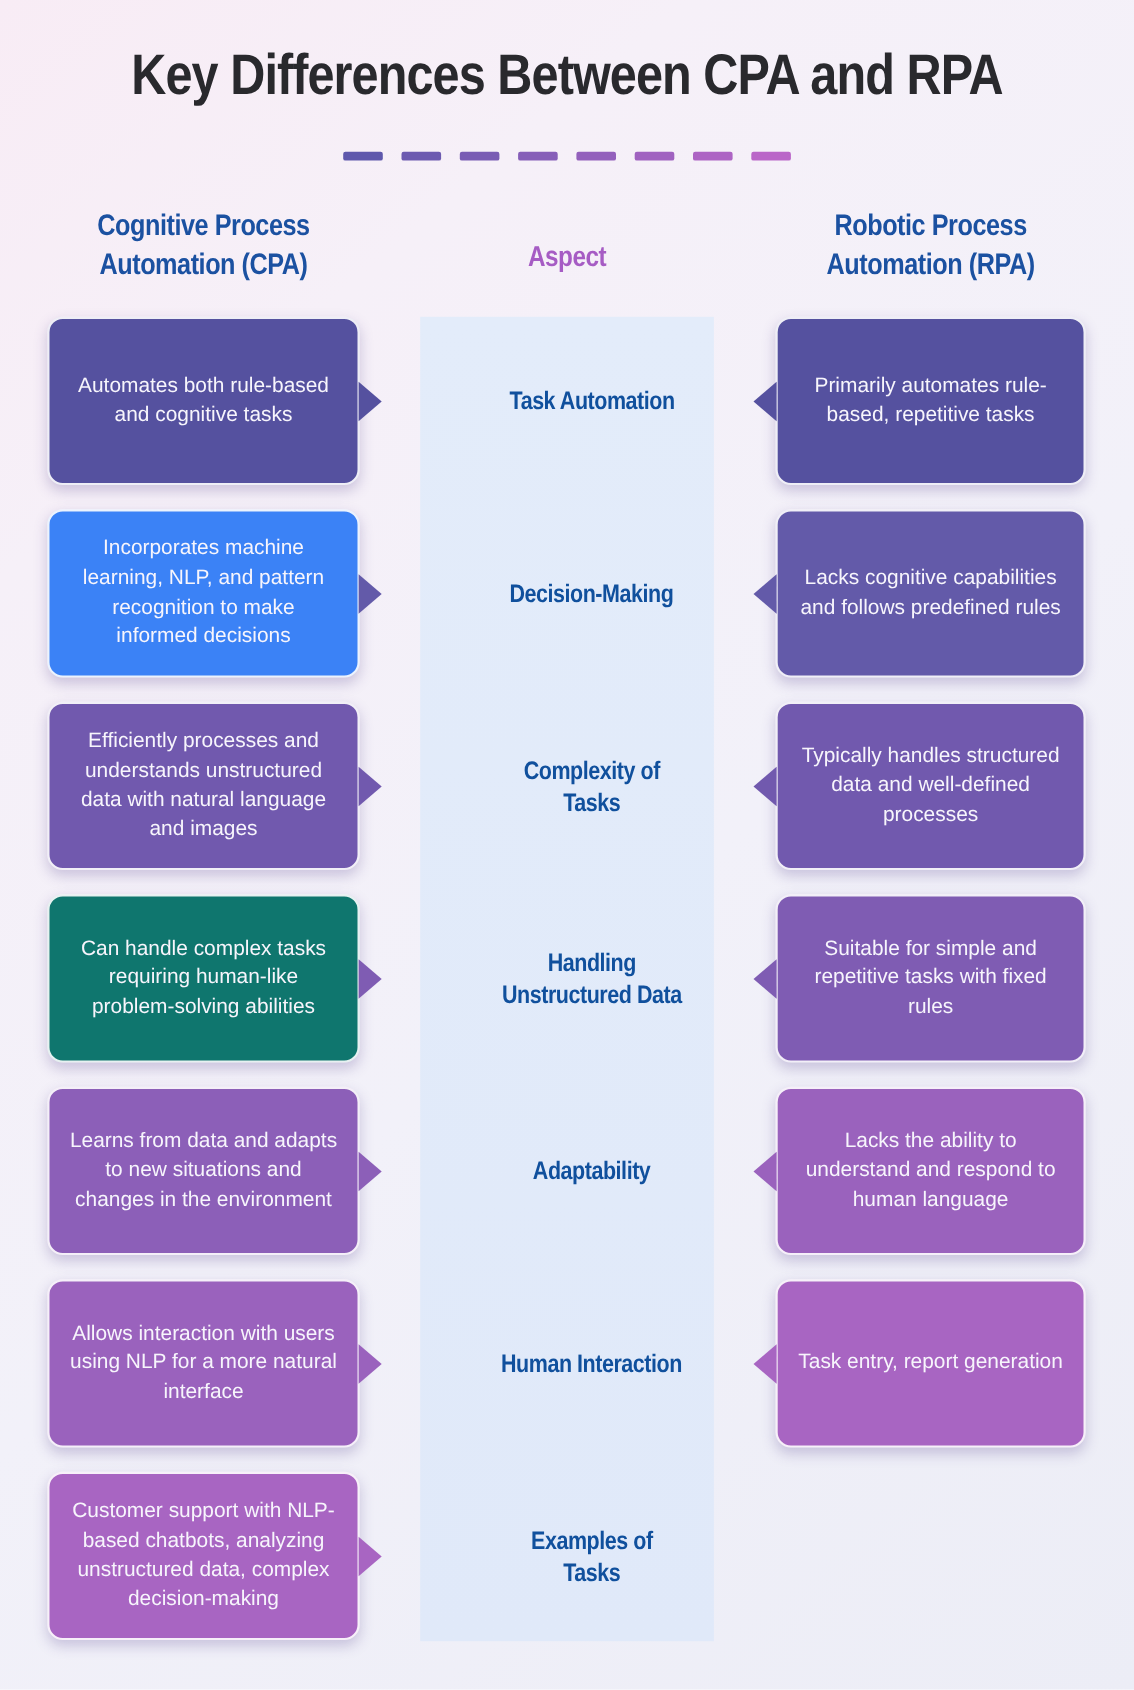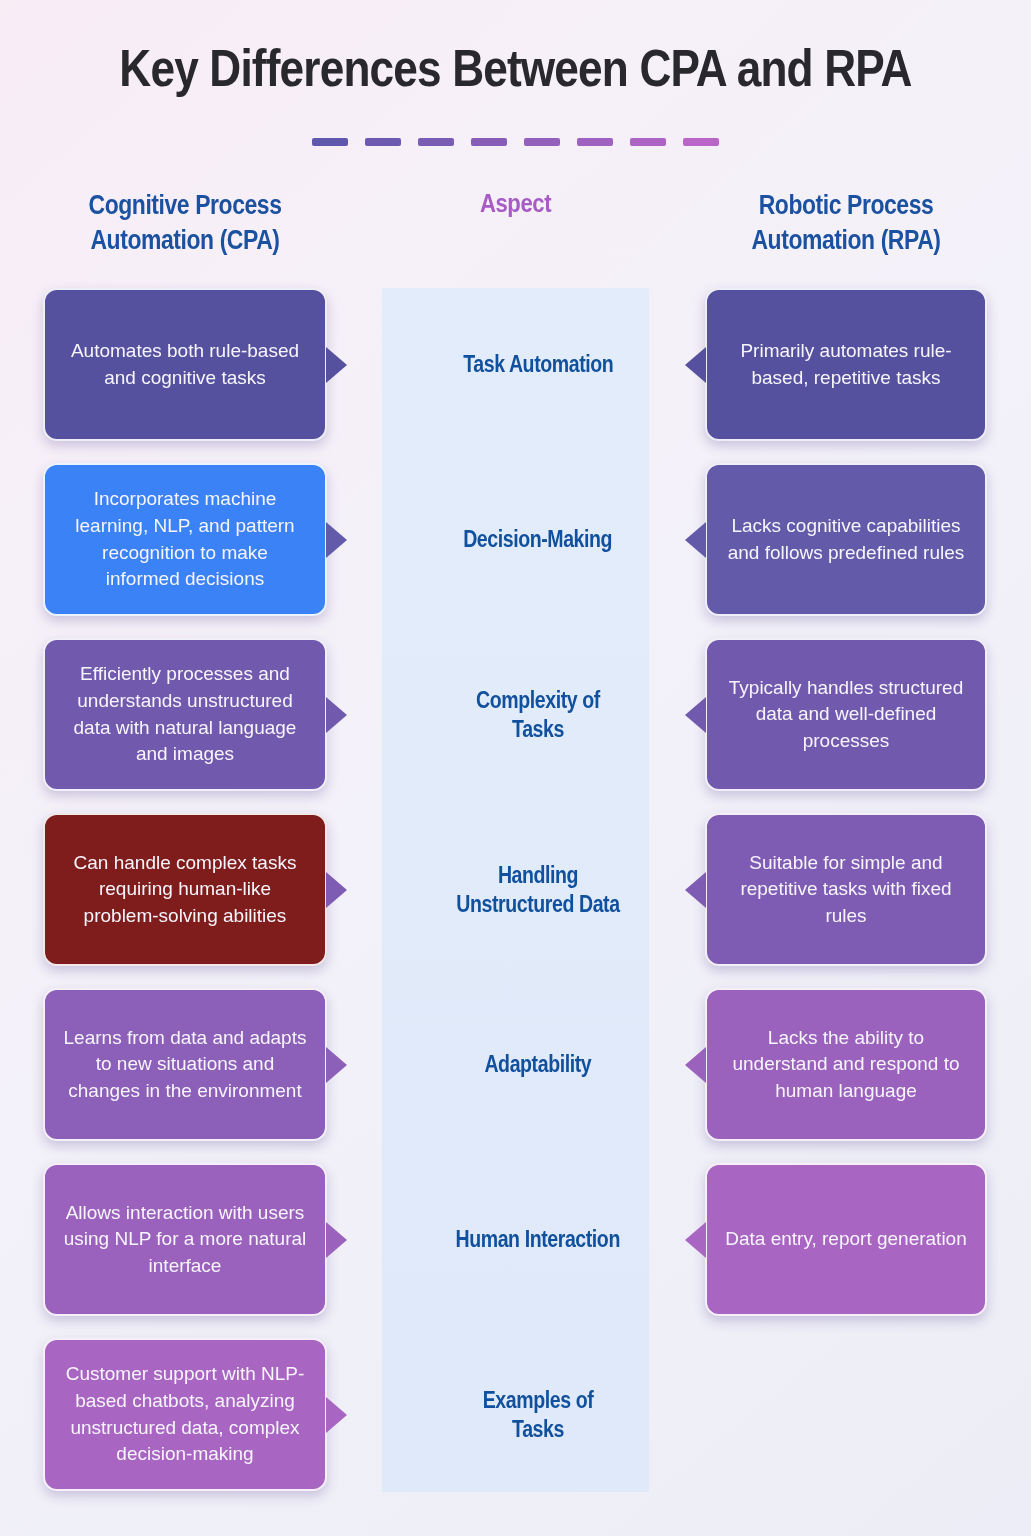--- a/index.html
+++ b/index.html
@@ -25,7 +25,7 @@
   .col-header.blue{color:#1b51a1;}
   .col-header.purple{color:#a65cc4;font-size:26px;}
   .hdr-left{left:43px;top:188px;width:284px;}
-  .hdr-center{left:382px;top:187px;width:267px;}
+  .hdr-center{left:382px;top:217px;width:267px;}
   .hdr-right{left:705px;top:188px;width:282px;}
   .center-panel{
     position:absolute;left:382px;top:288px;width:267px;height:1204px;

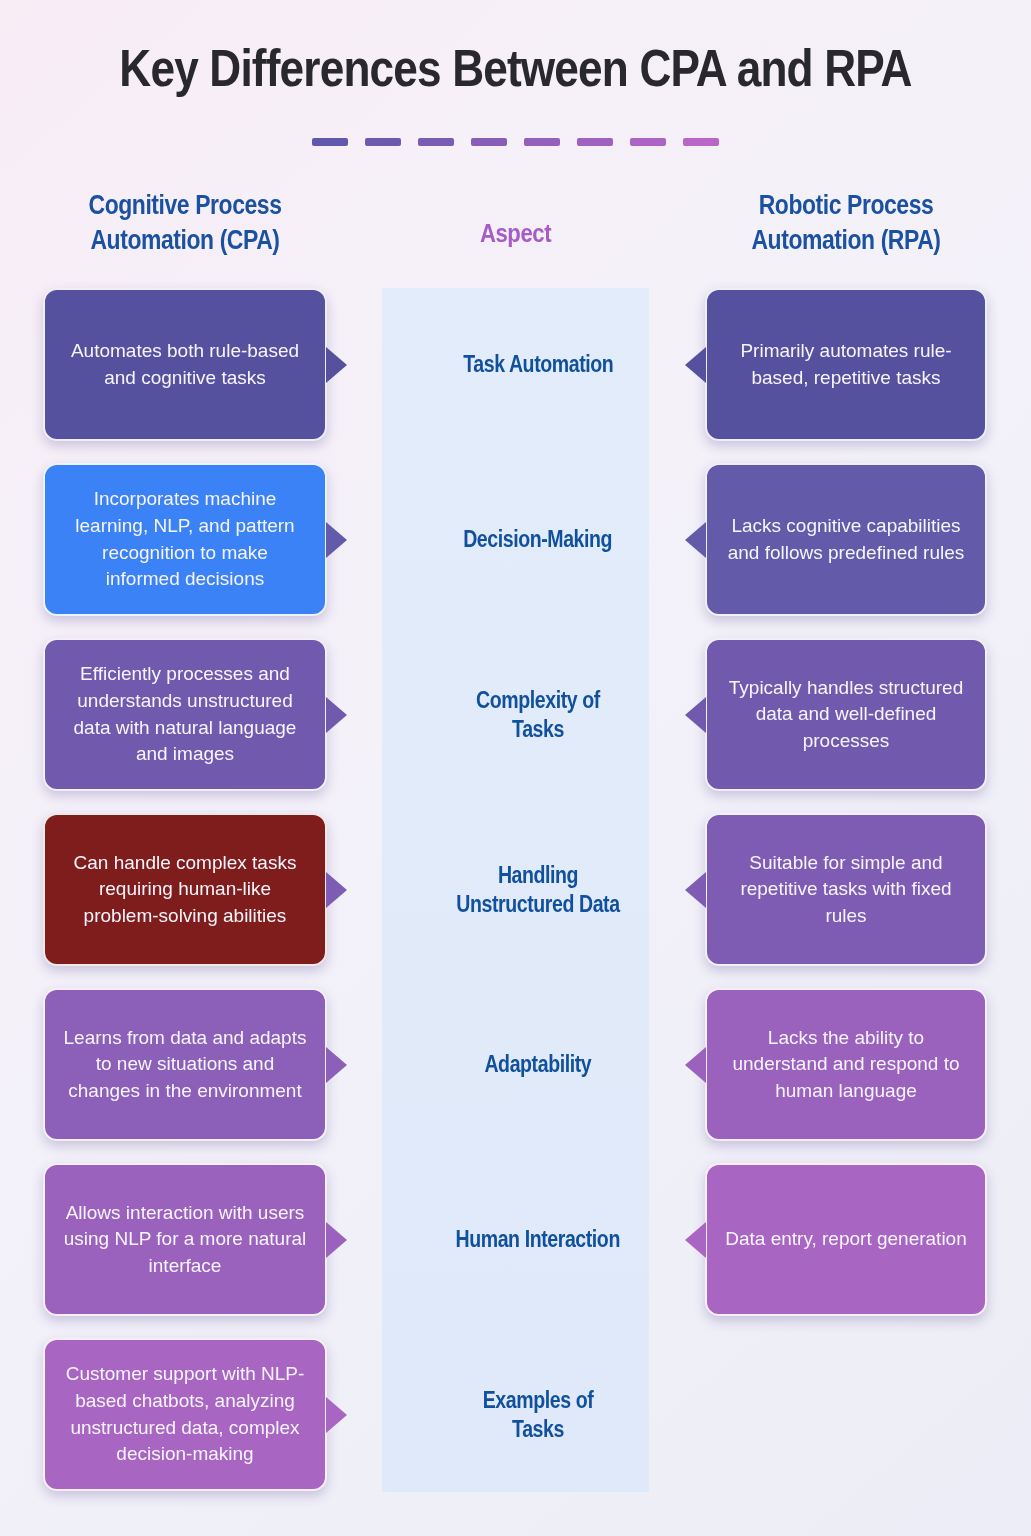--- a/index.html
+++ b/index.html
@@ -96,7 +96,7 @@
     <span class="box-text">Efficiently processes and understands unstructured data with natural language and images</span>
     <span class="arrow arrow-right" style="border-left-color: rgb(113, 89, 174);"></span>
   </div>
-  <div class="box" style="background-color: #7f1d1d;">
+  <div class="box" style="background-color: #0f766e;">
     <span class="box-text">Can handle complex tasks requiring human-like problem-solving abilities</span>
     <span class="arrow arrow-right" style="border-left-color: rgb(127, 92, 179);"></span>
   </div>

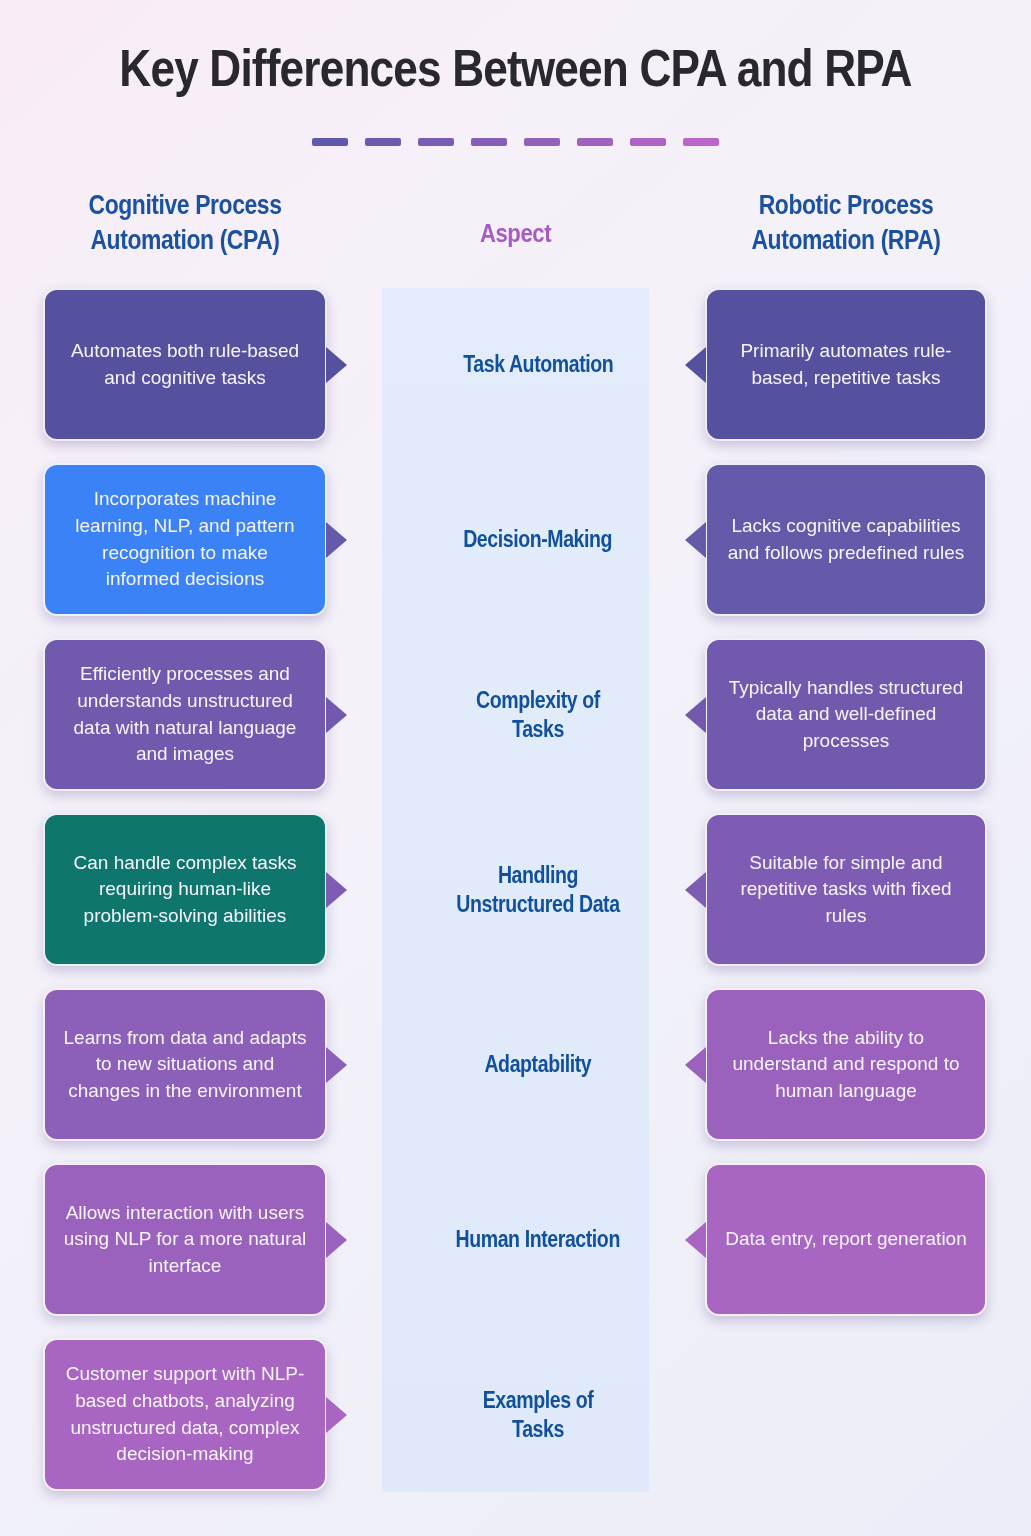--- a/index.html
+++ b/index.html
@@ -160,7 +160,7 @@
     <span class="arrow arrow-left" style="border-right-color: rgb(154, 98, 189);"></span>
   </div>
   <div class="box" style="background-color: rgb(168, 101, 194);">
-    <span class="box-text">Data entry, report generation</span>
+    <span class="box-text">Task entry, report generation</span>
     <span class="arrow arrow-left" style="border-right-color: rgb(168, 101, 194);"></span>
   </div>
 </div>

